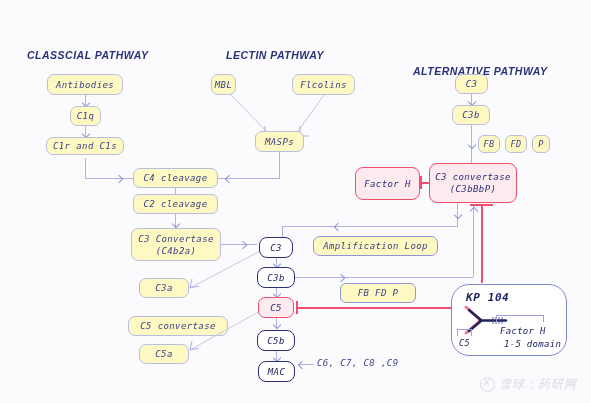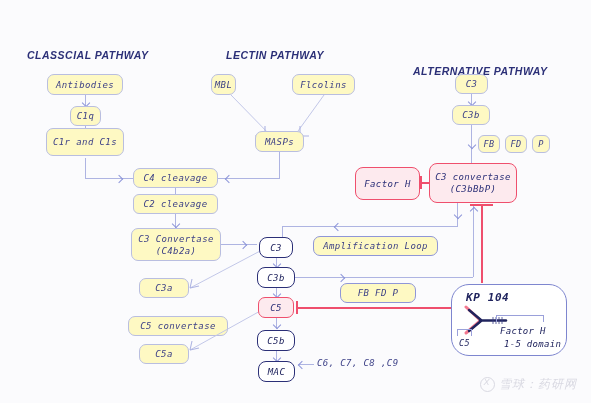--- a/index.html
+++ b/index.html
@@ -182,7 +182,7 @@
   <div class="node" style="left:70px; top:106px; width:31px; height:20px;">C1q</div>
   <div class="ln v" style="left:85px; top:126px; height:11px;"></div>
   <div class="ar down" style="left:82.5px; top:131px;"></div>
-  <div class="node" style="left:46px; top:128px; width:78px; height:28px;">C1r and C1s</div>
+  <div class="node" style="left:46px; top:137px; width:78px; height:18px;">C1r and C1s</div>
 
   <div class="ln v" style="left:85px; top:158px; height:20px;"></div>
   <div class="ln h" style="left:85px; top:178px; width:48px;"></div>

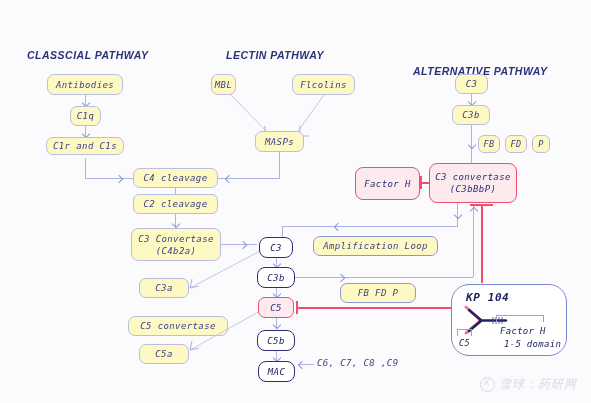--- a/index.html
+++ b/index.html
@@ -267,7 +267,7 @@
   <div class="ln v" style="left:473px; top:204px; height:73px;"></div>
   <div class="ar up" style="left:470.5px; top:208px;"></div>
 
-  <div class="node loop" style="left:340px; top:283px; width:76px; height:20px;">FB  FD  P</div>
+  <div class="node loop" style="left:340px; top:283px; width:76px; height:20px;border-radius:6px;">FB  FD  P</div>
 
   <div class="node strong" style="left:259px; top:237px; width:34px; height:21px;">C3</div>
   <div class="ln v" style="left:276px; top:258px; height:9px;"></div>

